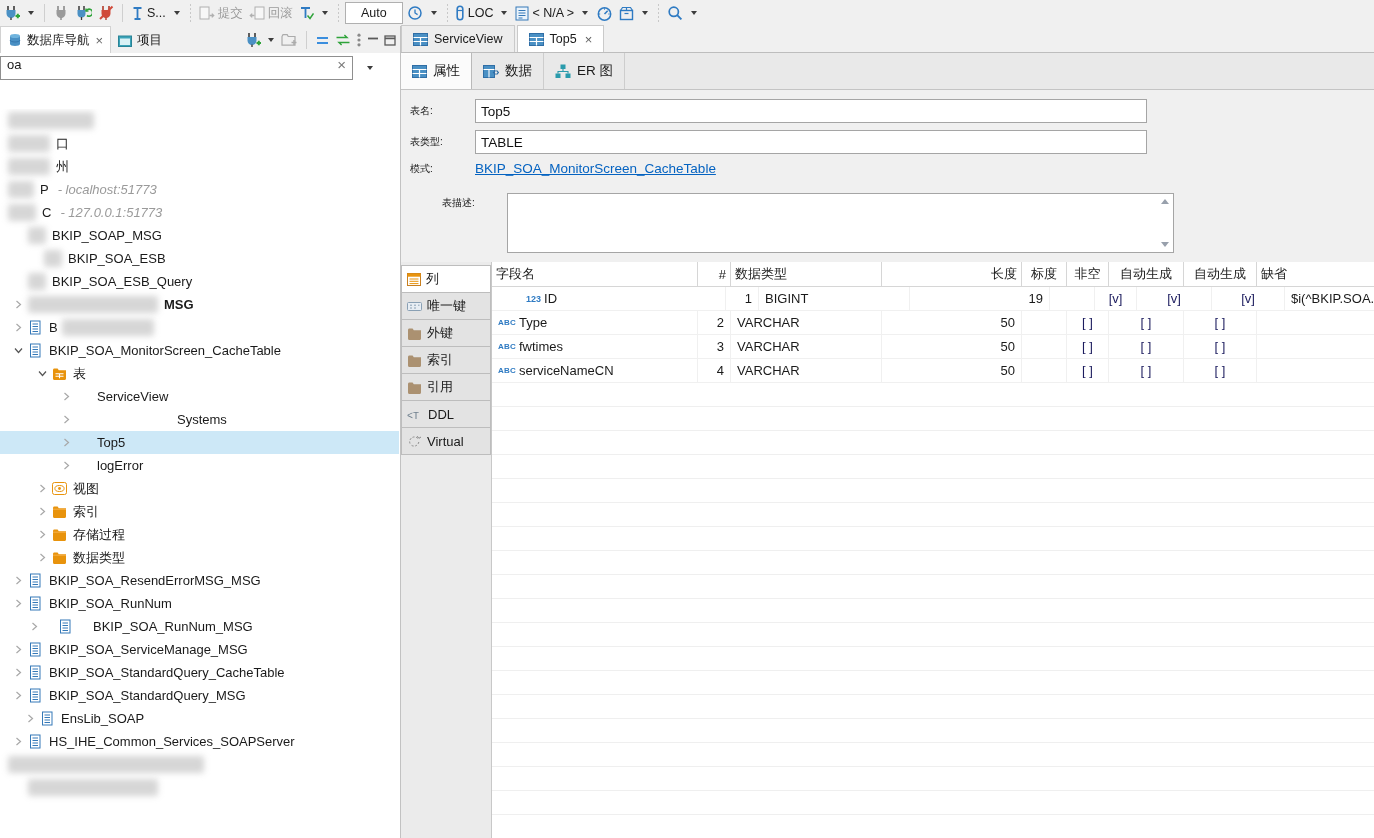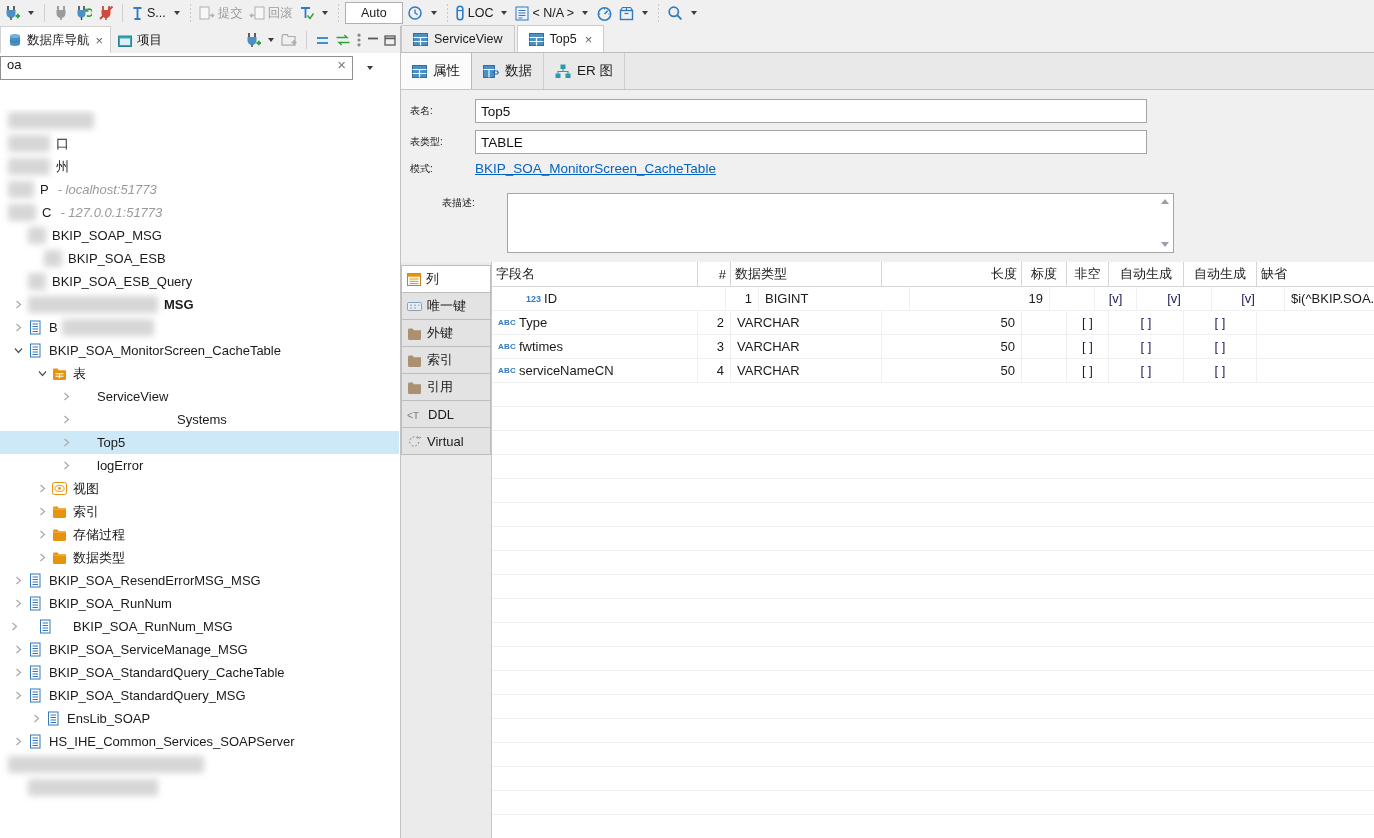--- a/index.html
+++ b/index.html
@@ -554,7 +554,7 @@
           </span>
           <span class="tlabel">BKIP_SOA_RunNum</span>
         </div>
-        <div class="trow" style="padding-left: 4px; gap: 14px;">
+        <div class="trow" style="padding-left: 24px; gap: 14px;">
           <span class="arrow-slot">
             <svg width="9" height="9">
               <path d="M2.5 1l4 3.5-4 3.5" fill="none" stroke="#a8a8a8" stroke-width="1.2"></path>

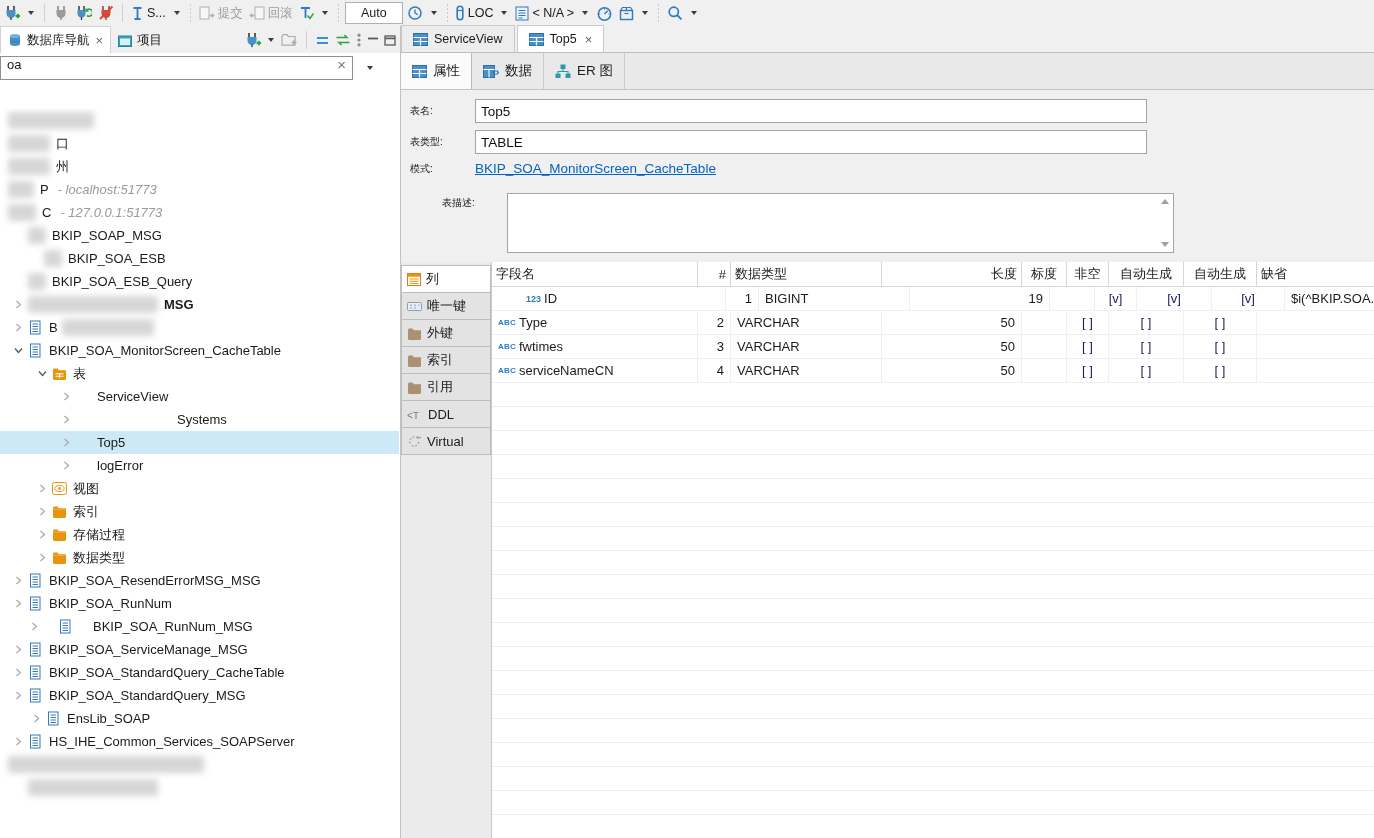--- a/index.html
+++ b/index.html
@@ -610,7 +610,7 @@
           </span>
           <span class="tlabel">BKIP_SOA_StandardQuery_MSG</span>
         </div>
-        <div class="trow" style="padding-left: 8px; margin-left: 18px;">
+        <div class="trow" style="padding-left: 20px;">
           <span class="arrow-slot">
             <svg width="9" height="9">
               <path d="M2.5 1l4 3.5-4 3.5" fill="none" stroke="#a8a8a8" stroke-width="1.2"></path>

